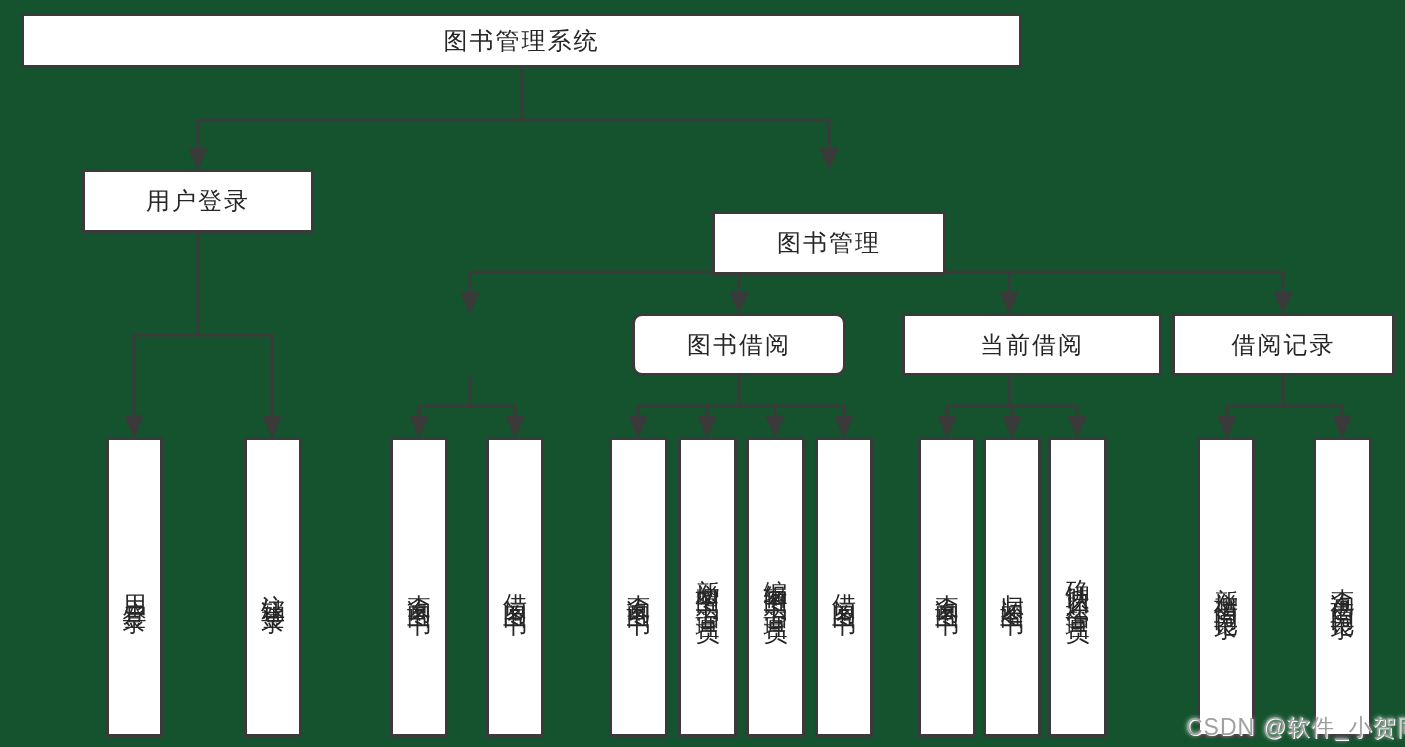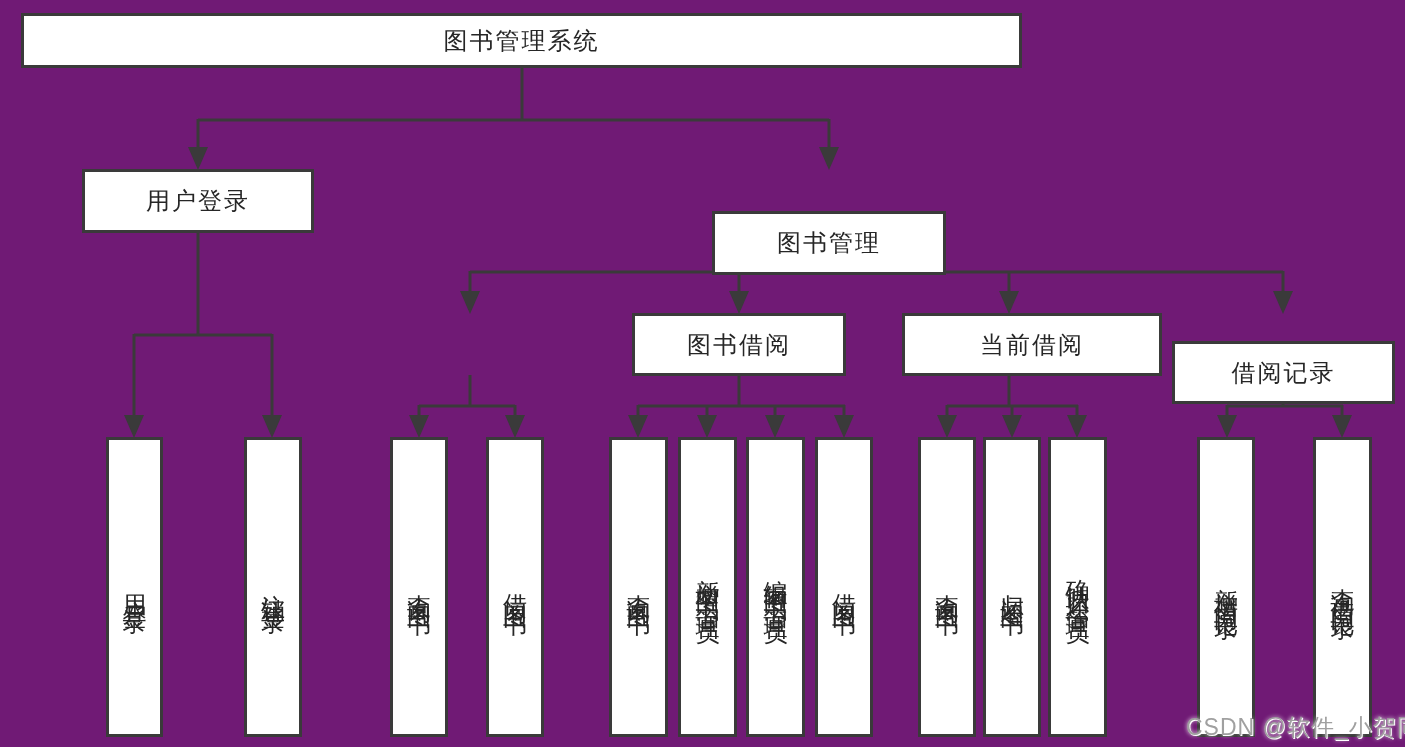--- a/index.html
+++ b/index.html
@@ -7,7 +7,7 @@
   .canvas {
     position:relative;
     width:1405px; height:747px;
-    background:#701a75;
+    background:#14532d;
     font-family:"Liberation Sans", sans-serif;
     overflow:hidden;
   }

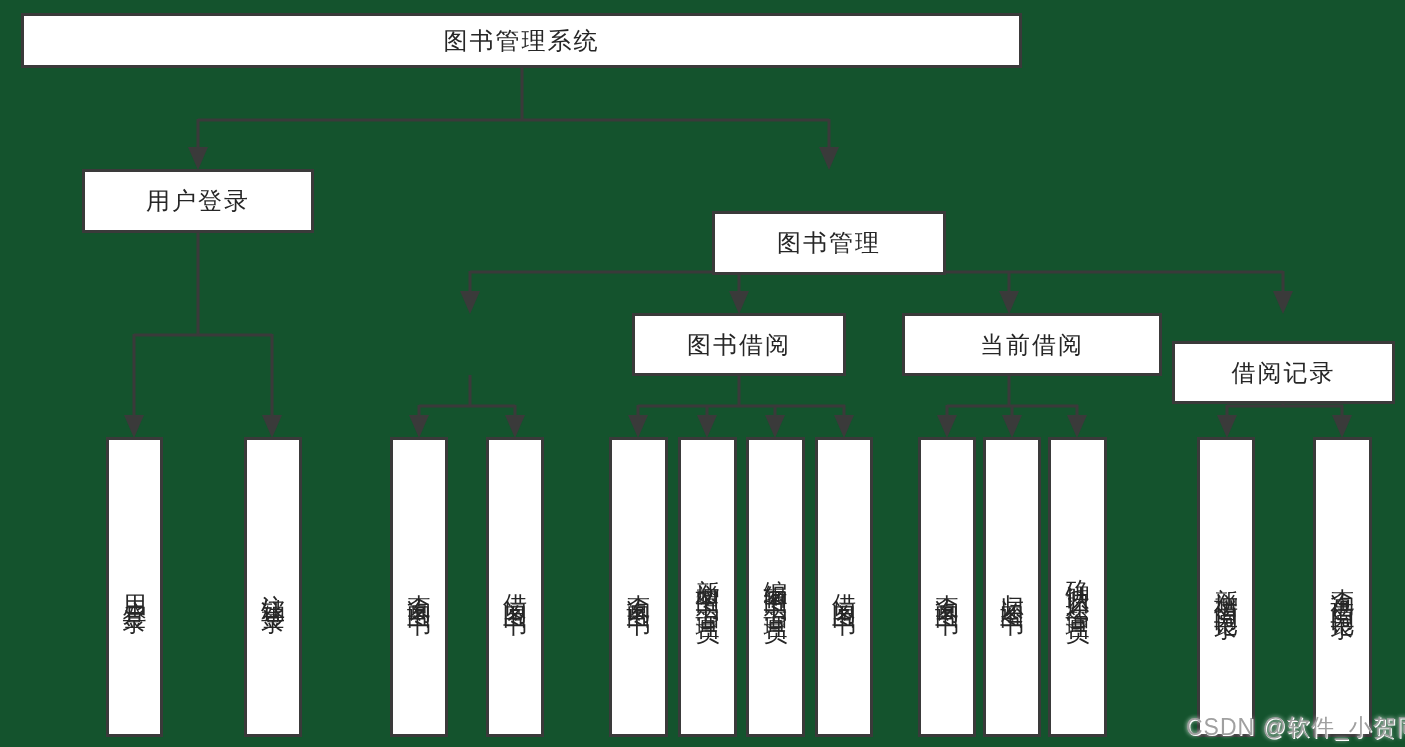--- a/index.html
+++ b/index.html
@@ -123,7 +123,7 @@
   <div class="box h" style="left:82px; top:169px; width:232px; height:64px;">用户登录</div>
   <div class="box h" style="left:712px; top:169px; width:234px; height:64px;margin-top:42px;">图书管理</div>
 
-  <div class="box h" style="left:632px; top:313px; width:214px; height:63px;">图书借阅</div>
+  <div class="box h" style="left:632px; top:313px; width:214px; height:63px;border-radius:10px;">图书借阅</div>
   <div class="box h" style="left:902px; top:313px; width:260px; height:63px;">当前借阅</div>
   <div class="box h" style="left:1172px; top:313px; width:223px; height:63px;margin-top:28px;">借阅记录</div>
 

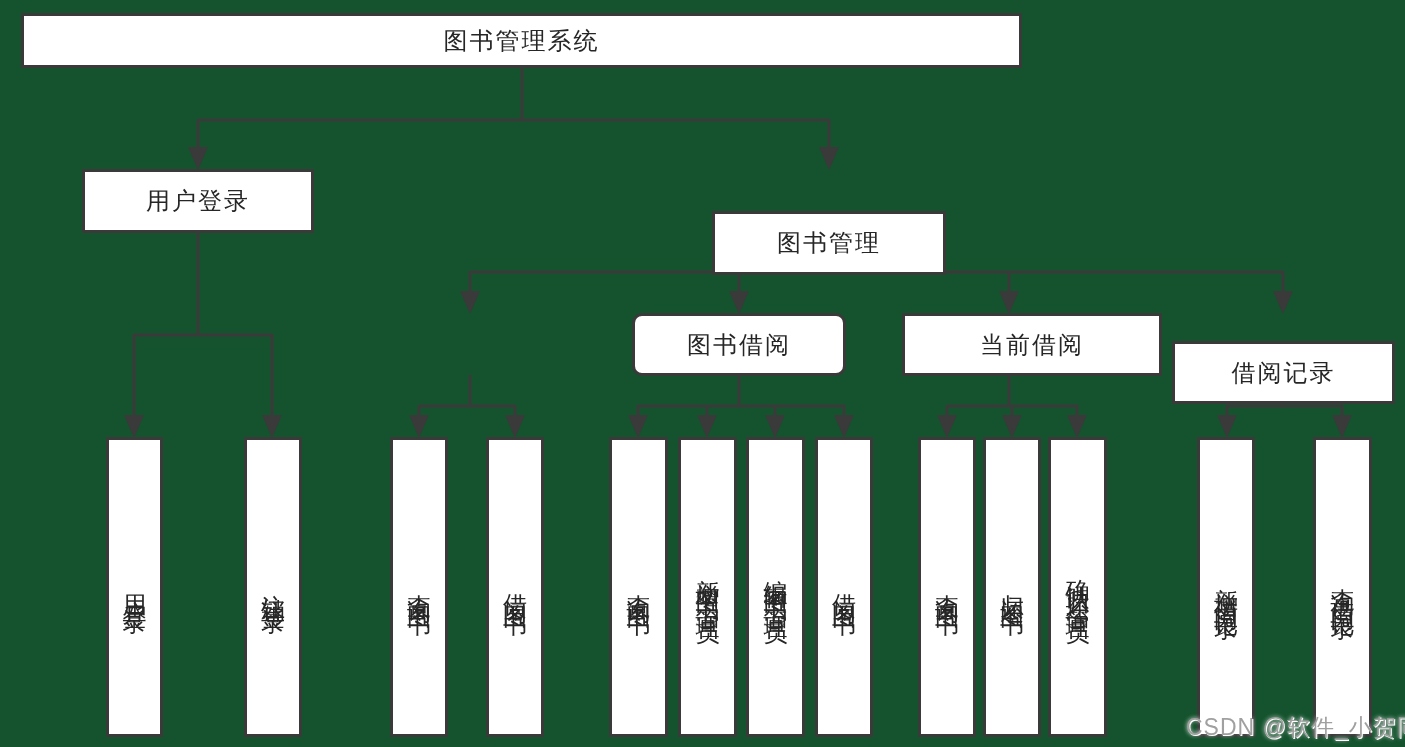--- a/index.html
+++ b/index.html
@@ -125,7 +125,7 @@
 
   <div class="box h" style="left:632px; top:313px; width:214px; height:63px;border-radius:10px;">图书借阅</div>
   <div class="box h" style="left:902px; top:313px; width:260px; height:63px;">当前借阅</div>
-  <div class="box h" style="left:1172px; top:313px; width:223px; height:63px;margin-top:28px;">借阅记录</div>
+  <div class="box h" style="left:1172px; top:313px; width:223px; height:63px;">借阅记录</div>
 
   <div class="box v" style="left:106px; top:437px; width:57px; height:300px;">用户登录</div>
   <div class="box v" style="left:244px; top:437px; width:58px; height:300px;">注销登录</div>

